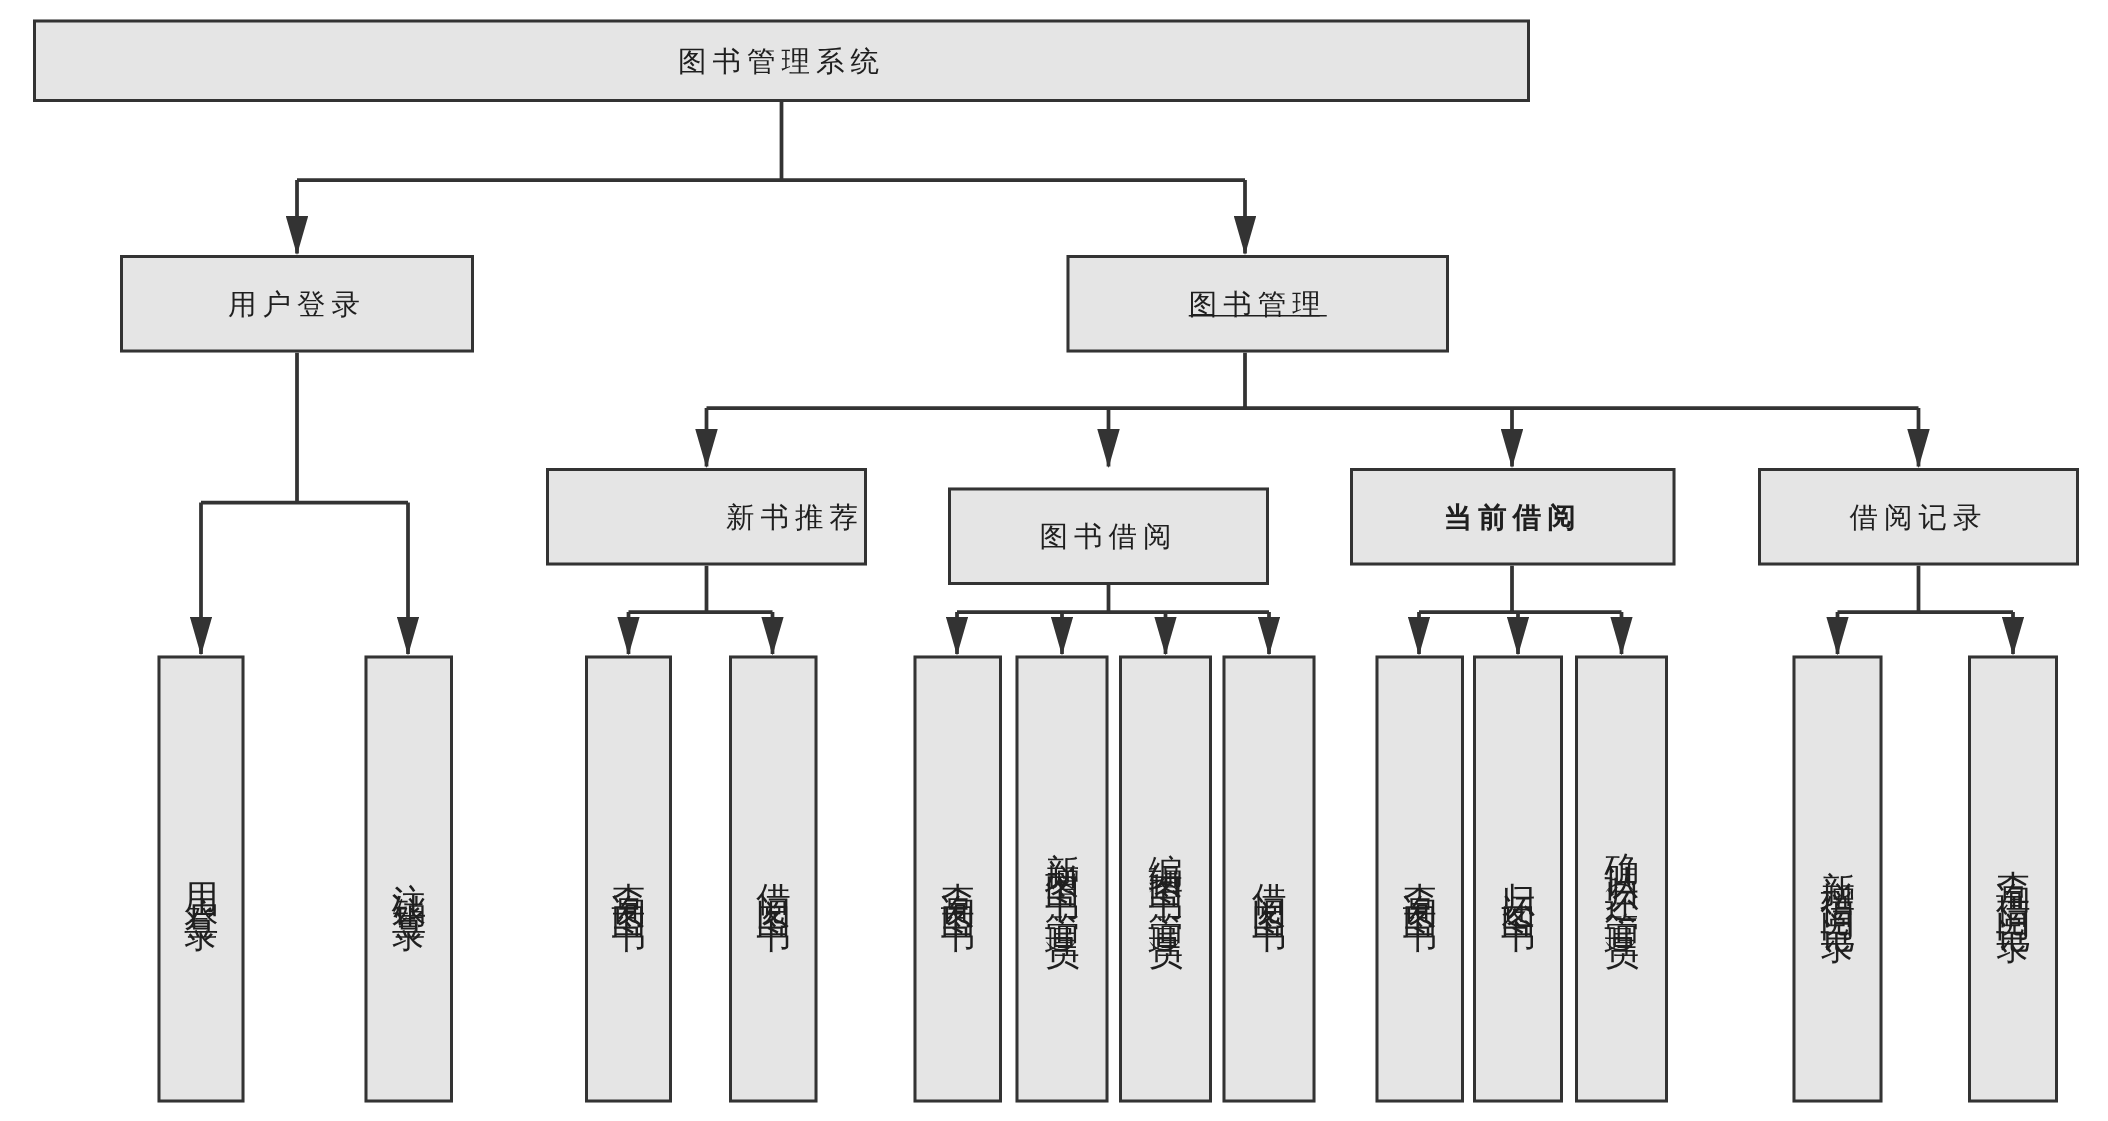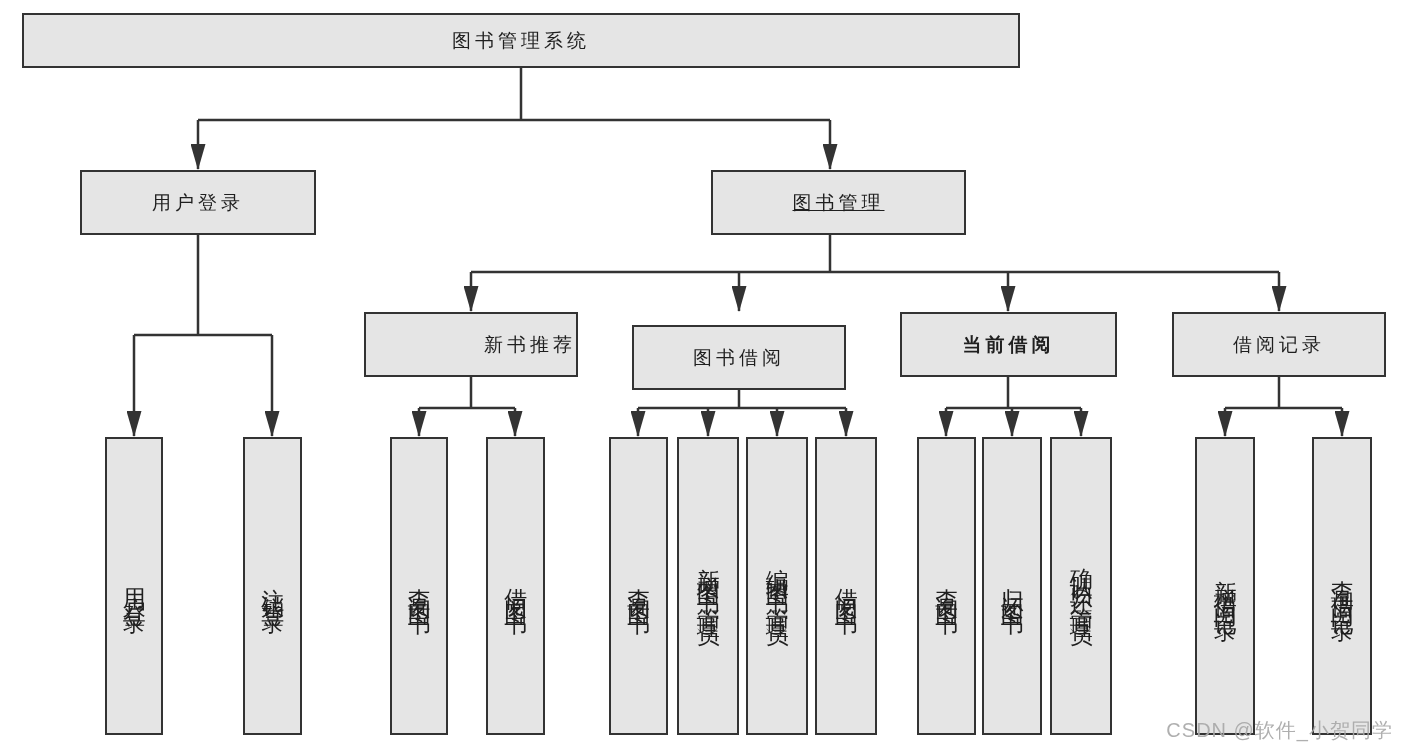--- a/index.html
+++ b/index.html
@@ -162,7 +162,6 @@
     <span class="vtext">查询借阅记录</span>
   </div>
 
-  <div class="watermark">CSDN @软件_小贺同学</div>
 
 </div>
 

